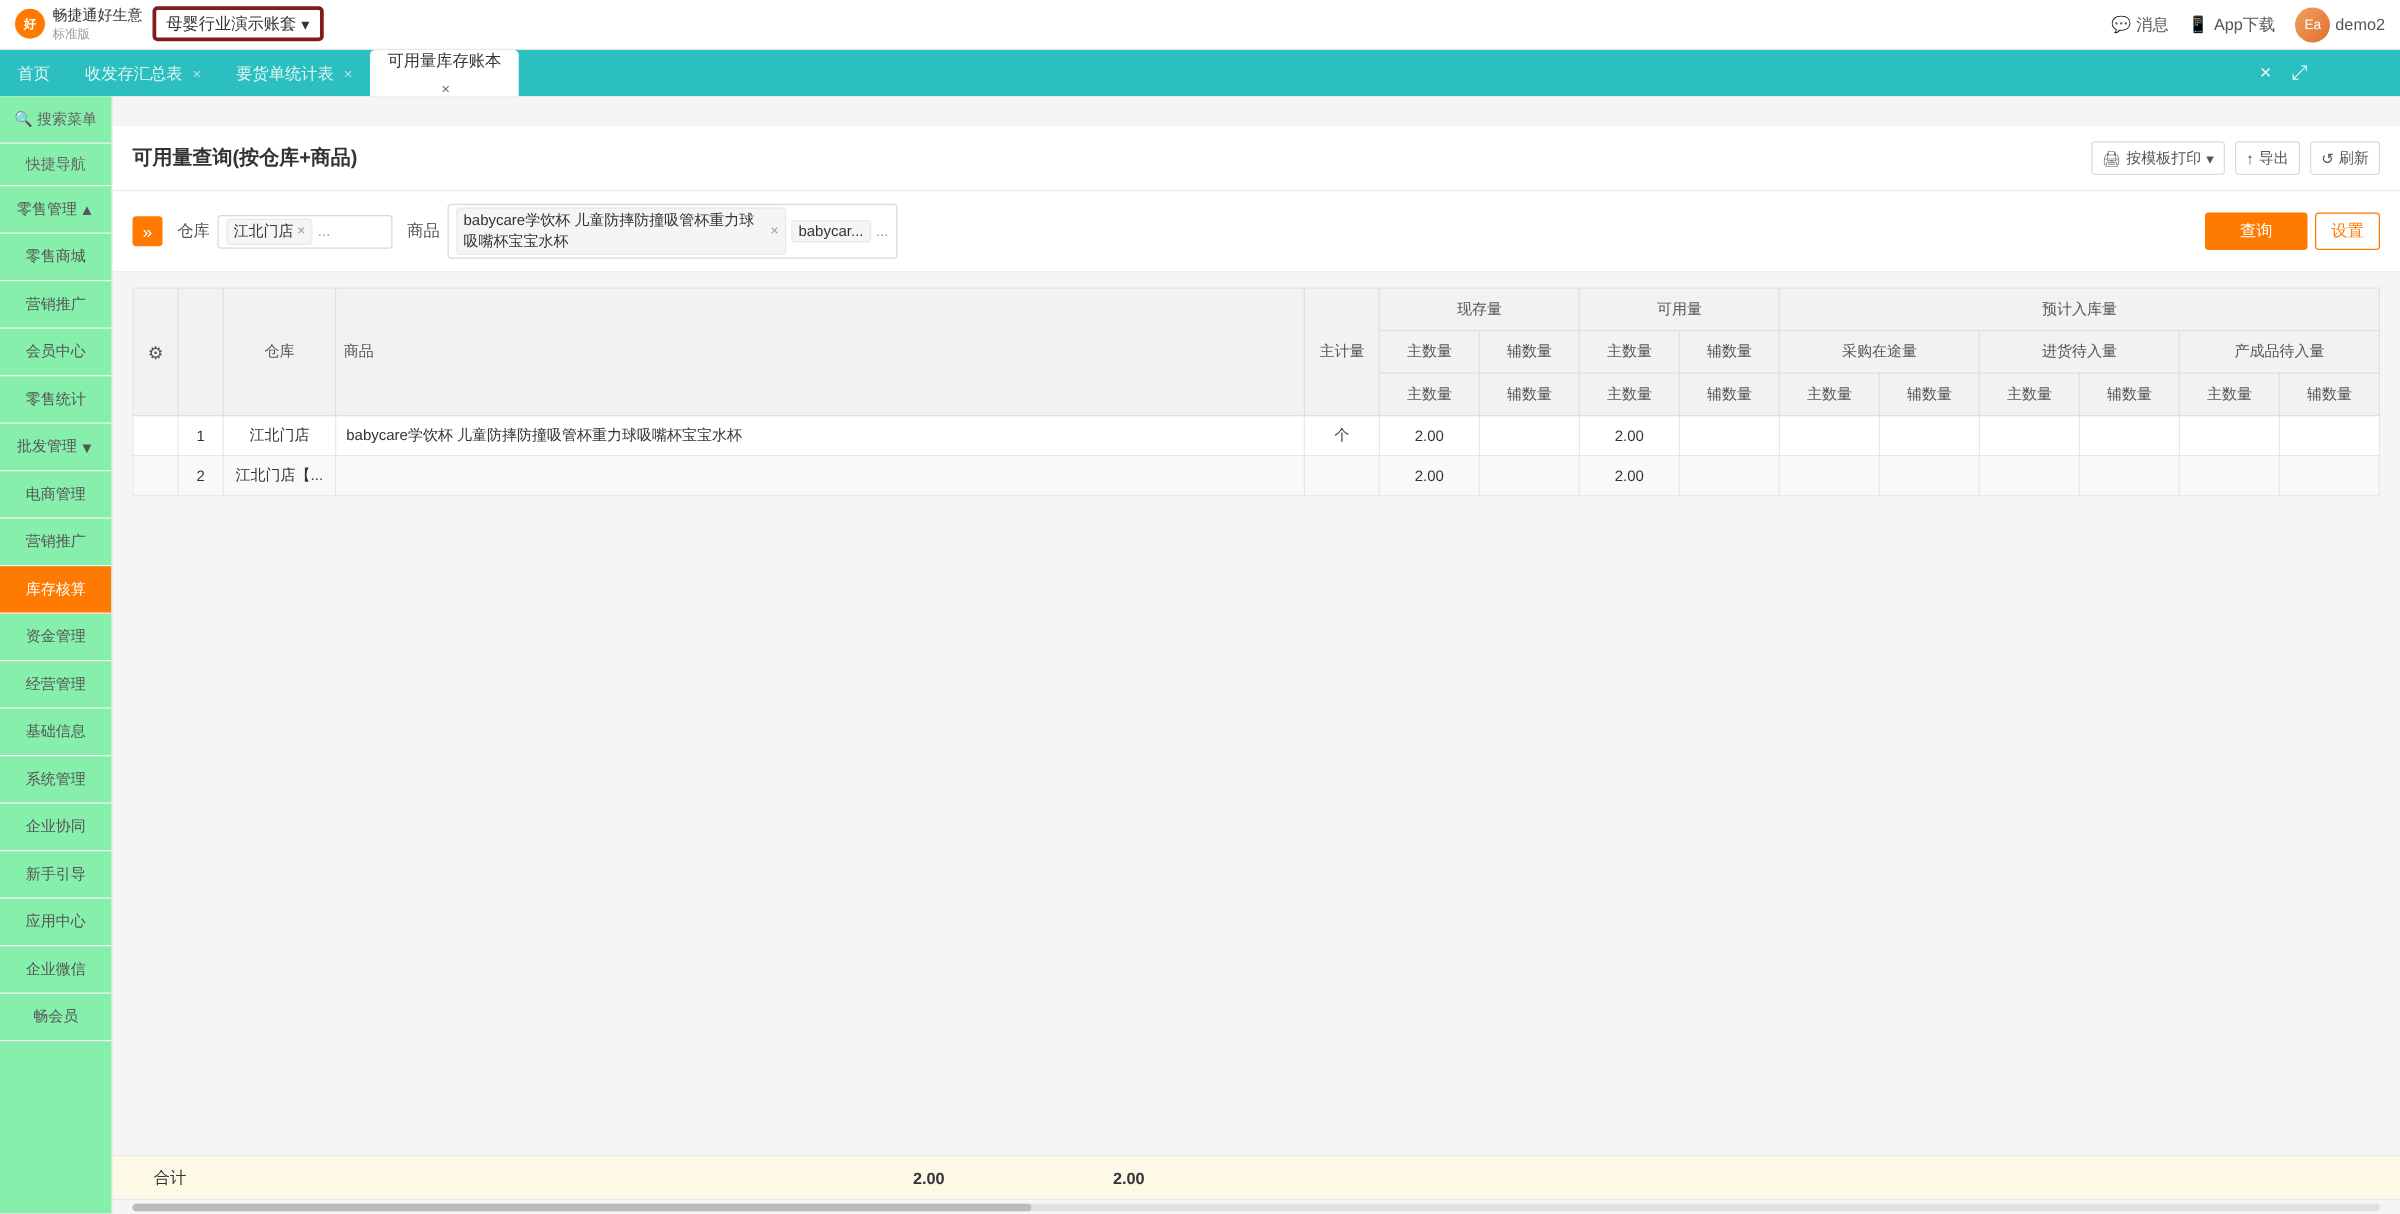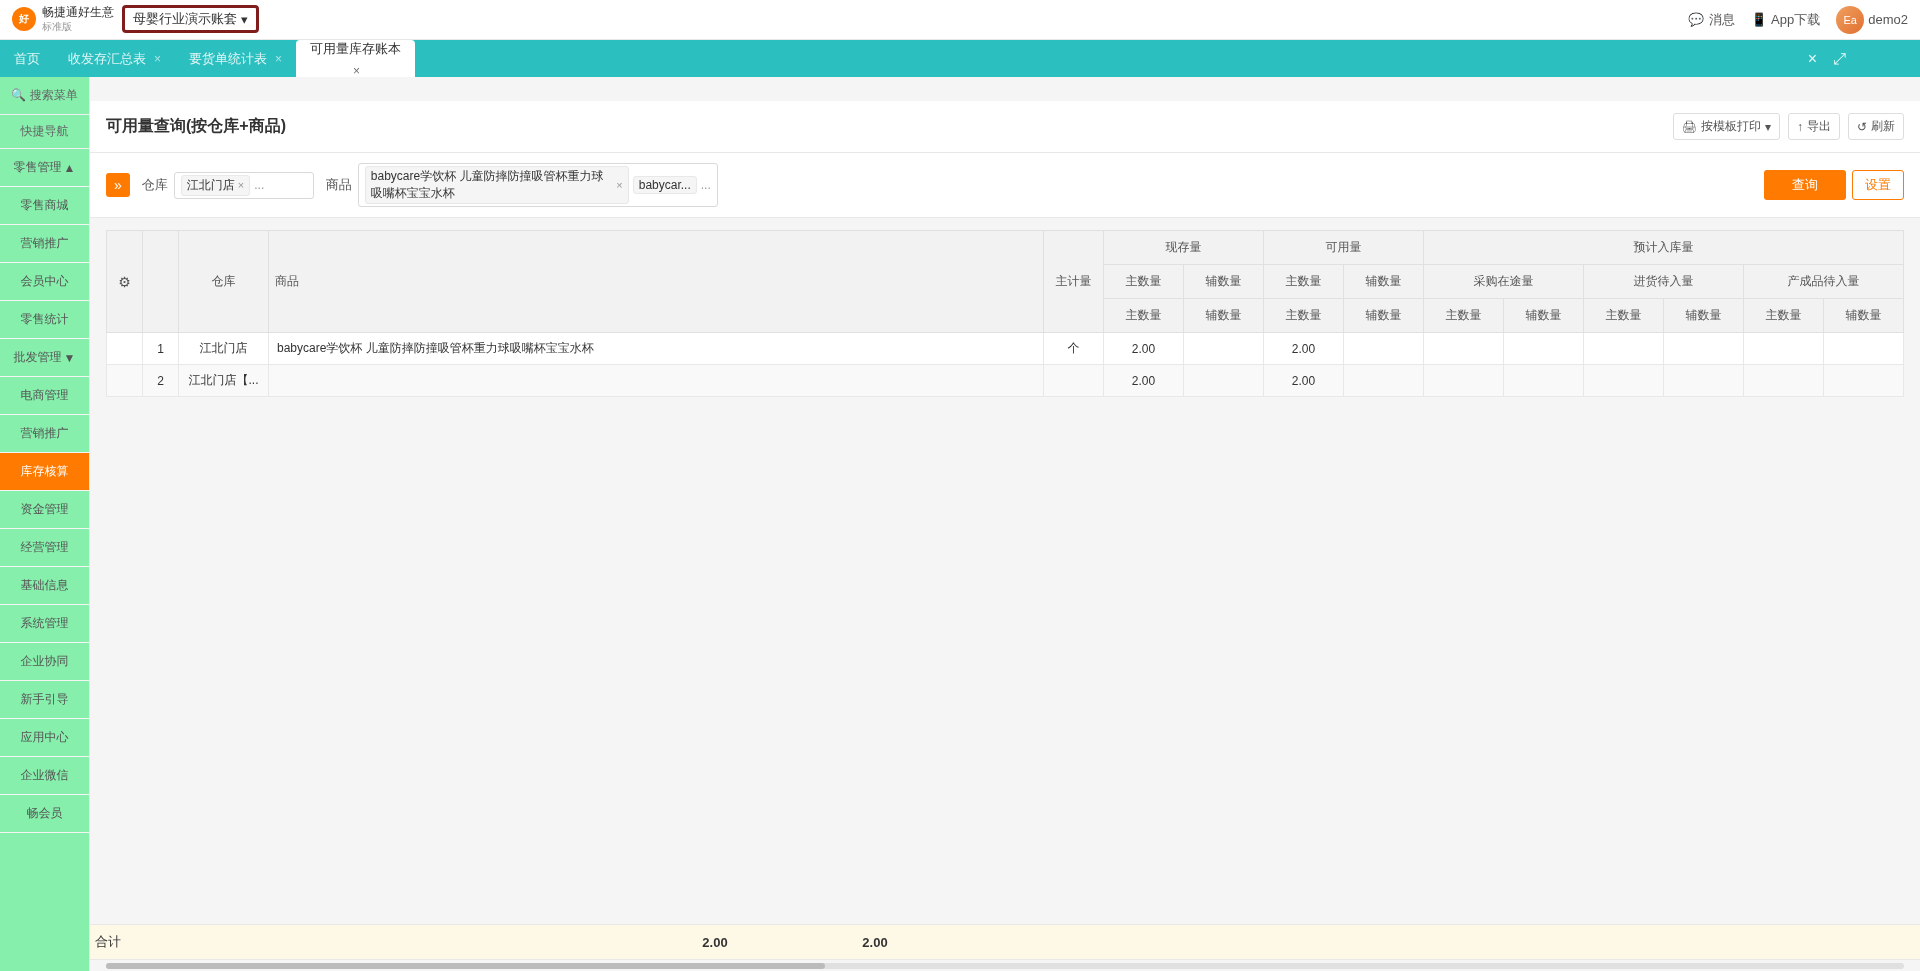--- a/index.html
+++ b/index.html
@@ -305,7 +305,7 @@
     .summary-bar {
       background: #fef9e7;
       border-top: 1px solid #e8e8e8;
-      padding: 8px 5px;
+      padding: 8px 33px;
       display: flex;
       align-items: center;
       font-size: 13px;

